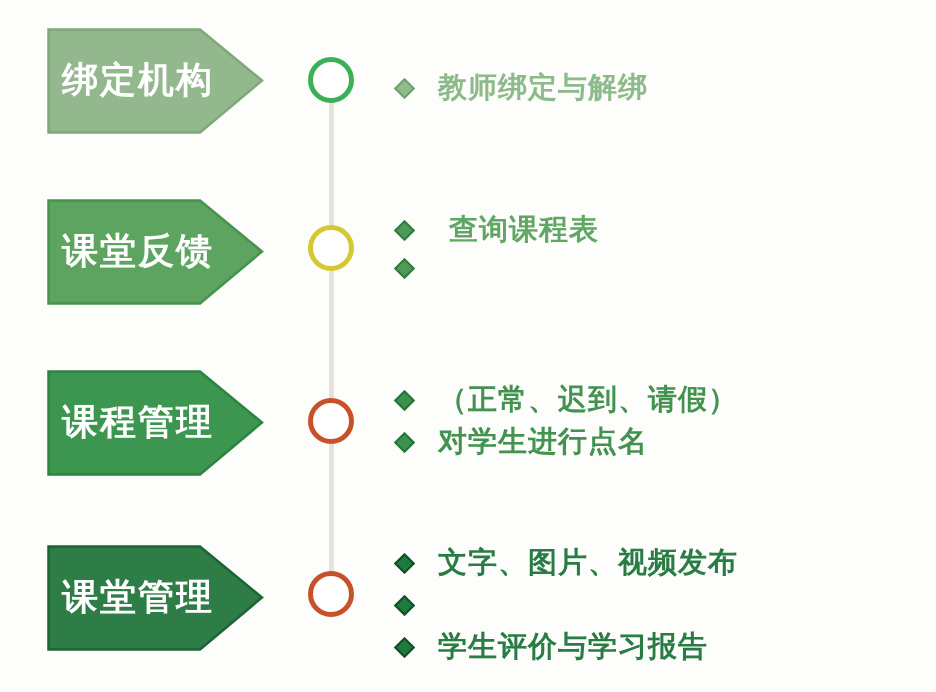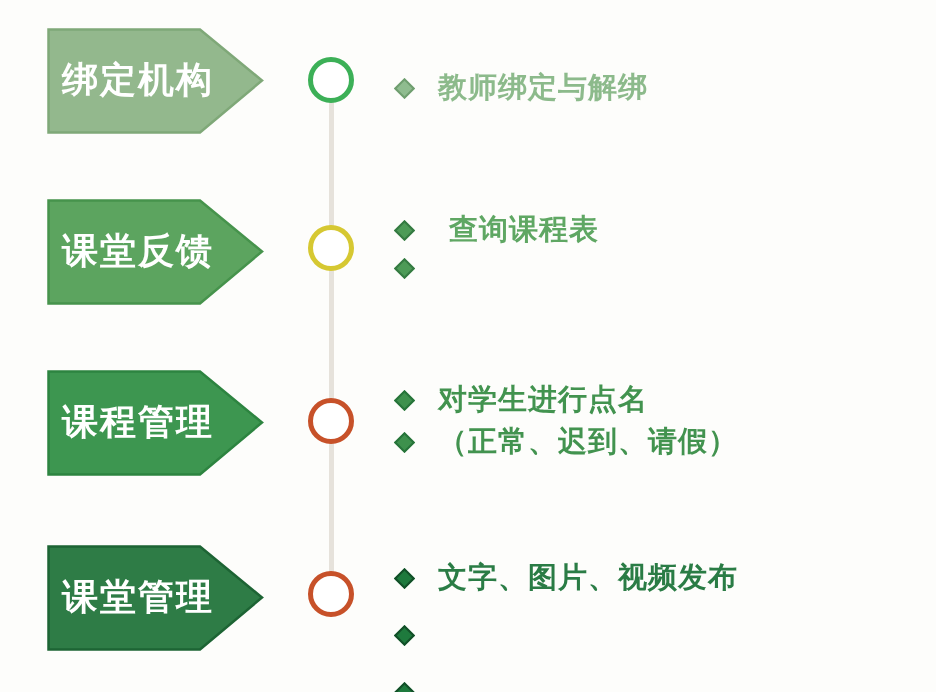--- a/index.html
+++ b/index.html
@@ -108,11 +108,11 @@
     <ul class="bullets">
       <li>
         <span class="diamond"></span>
-        <span class="bullet-text">对学生进行点名</span>
+        <span class="bullet-text">（正常、迟到、请假）</span>
       </li>
       <li>
         <span class="diamond"></span>
-        <span class="bullet-text">（正常、迟到、请假）</span>
+        <span class="bullet-text">对学生进行点名</span>
       </li>
     </ul>
   </div>

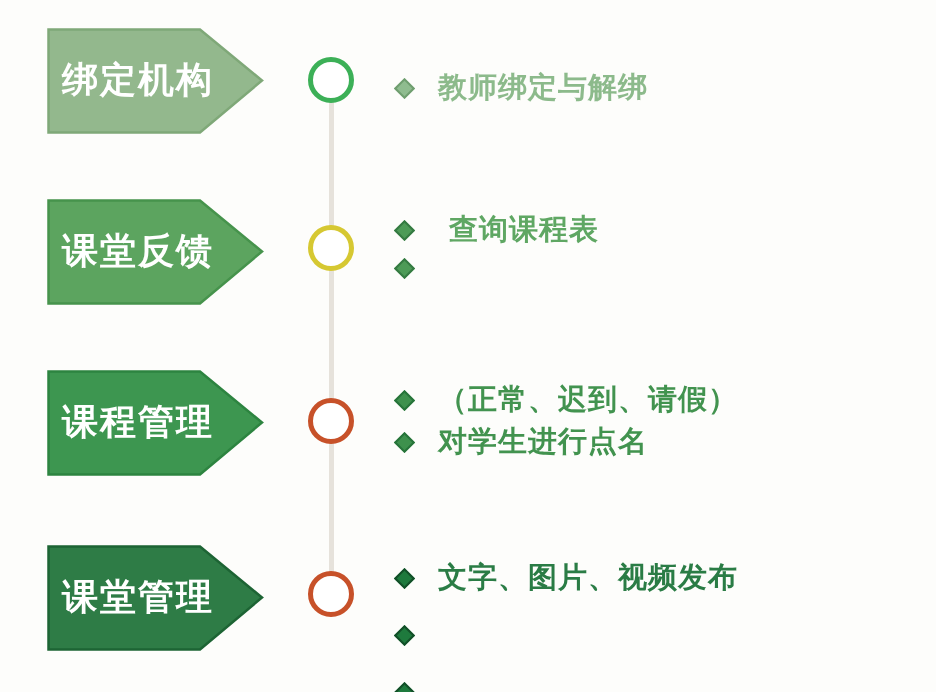--- a/index.html
+++ b/index.html
@@ -53,7 +53,7 @@
   .s1 .bullets { top: 67px; }  .s1 .bullets li { height: 42px; }
   .s2 .bullets { top: 211px; } .s2 .bullets li { height: 38px; gap: 11px; }
   .s3 .bullets { top: 379px; } .s3 .bullets li { height: 42px; }
-  .s4 .bullets { top: 542px; } .s4 .bullets li { height: 42px; margin-top: 15px; }
+  .s4 .bullets { top: 542px; } .s4 .bullets li { height: 42px; }
 </style>
 </head>
 <body style="background: rgb(253, 253, 251);">

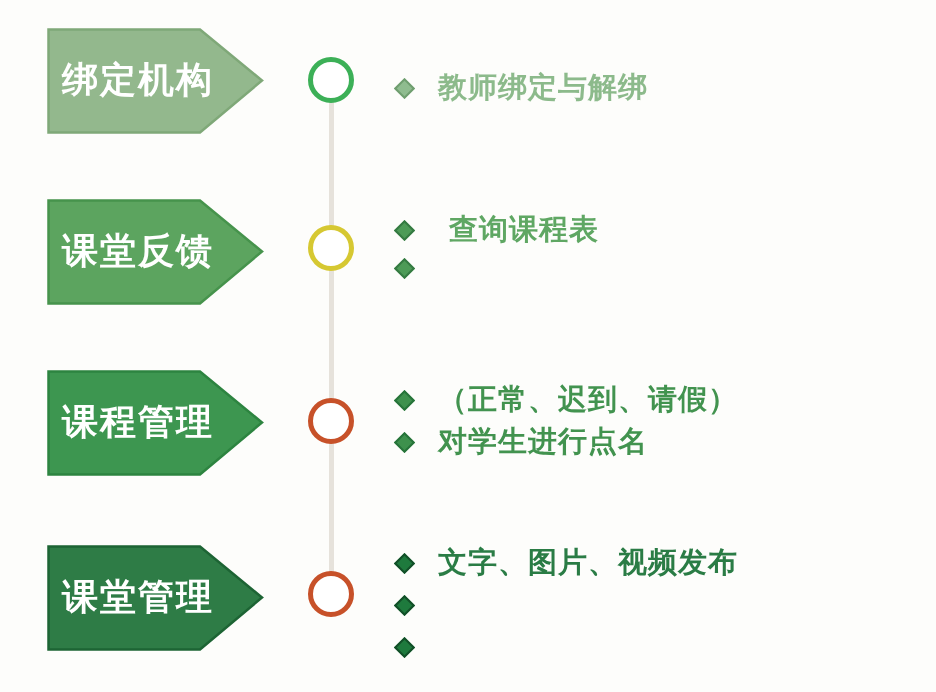--- a/index.html
+++ b/index.html
@@ -135,6 +135,7 @@
       </li>
       <li>
         <span class="diamond"></span>
+        <span class="bullet-text">学生评价与学习报告</span>
       </li>
     </ul>
   </div>

